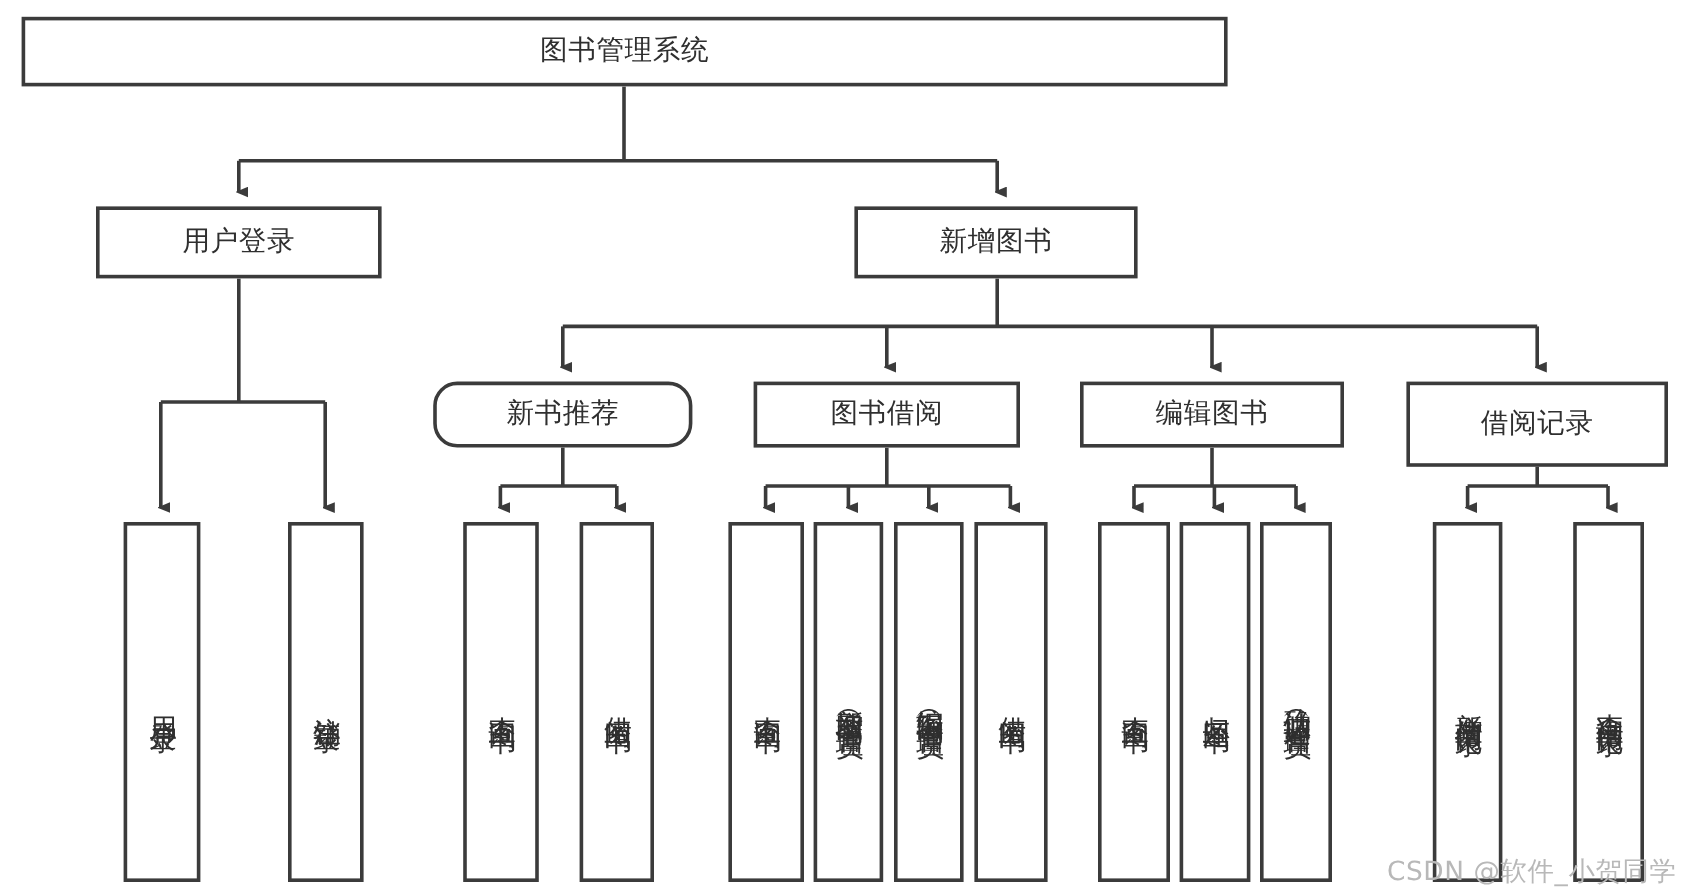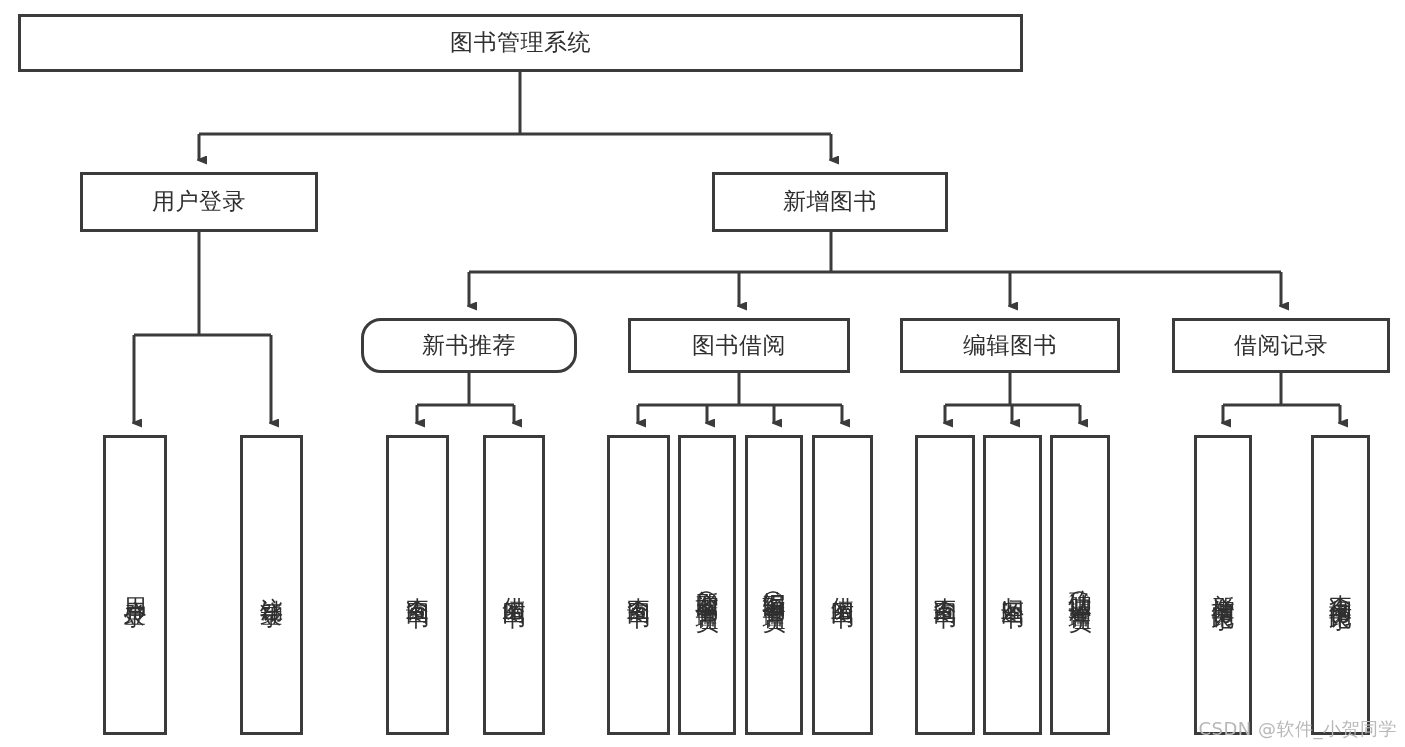--- a/index.html
+++ b/index.html
@@ -146,7 +146,7 @@
   <div class="node h" style="left:900px; top:318px; width:220px; height:55px;">
     <span class="txt">编辑图书</span>
   </div>
-  <div class="node h" style="left:1172px; top:318px; width:218px; height:55px;align-items:center;">
+  <div class="node h" style="left:1172px; top:318px; width:218px; height:71px;align-items:center;">
     <span class="txt">借阅记录</span>
   </div>
 

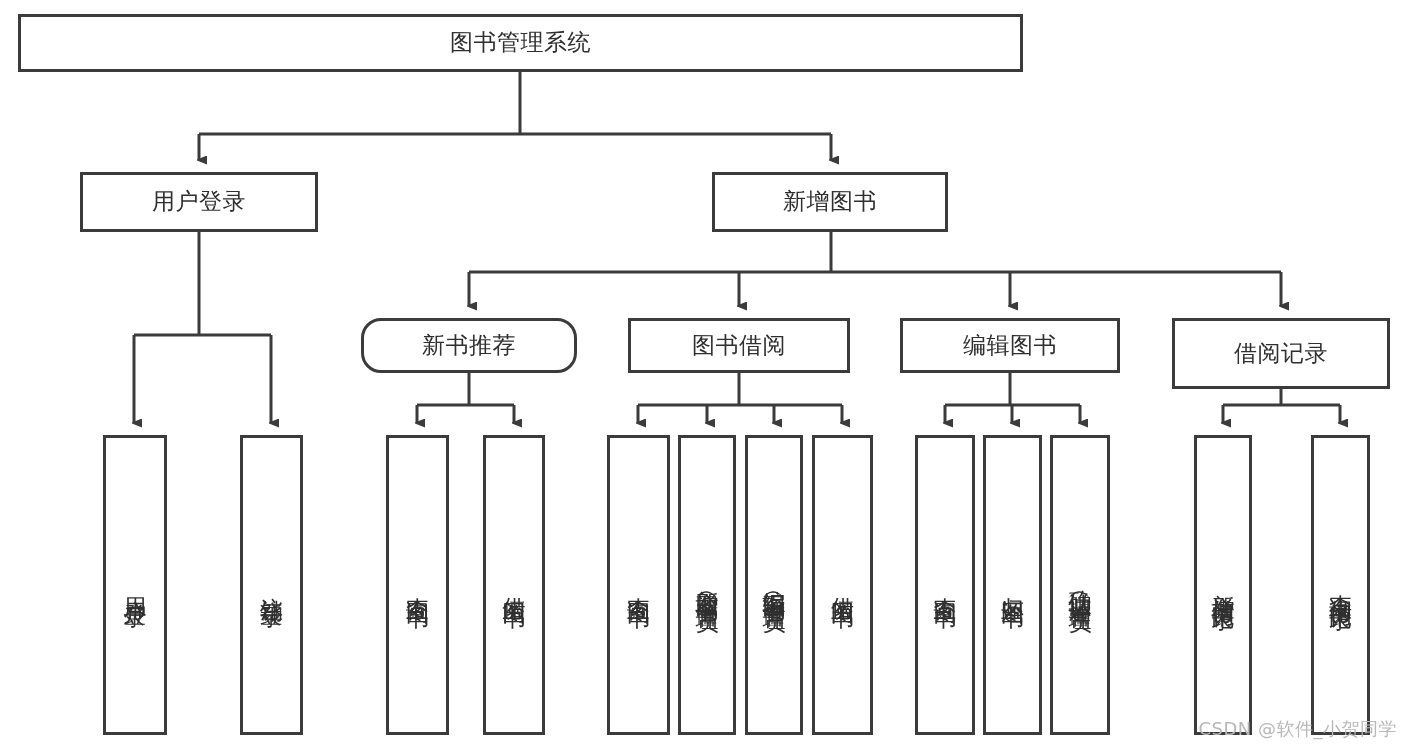--- a/index.html
+++ b/index.html
@@ -62,7 +62,7 @@
     position: absolute;
     right: 8px;
     bottom: 6px;
-    font-size: 18px;
+    font-size: 22px;
     color: #b8b8b8;
     letter-spacing: 0.5px;
     white-space: nowrap;

